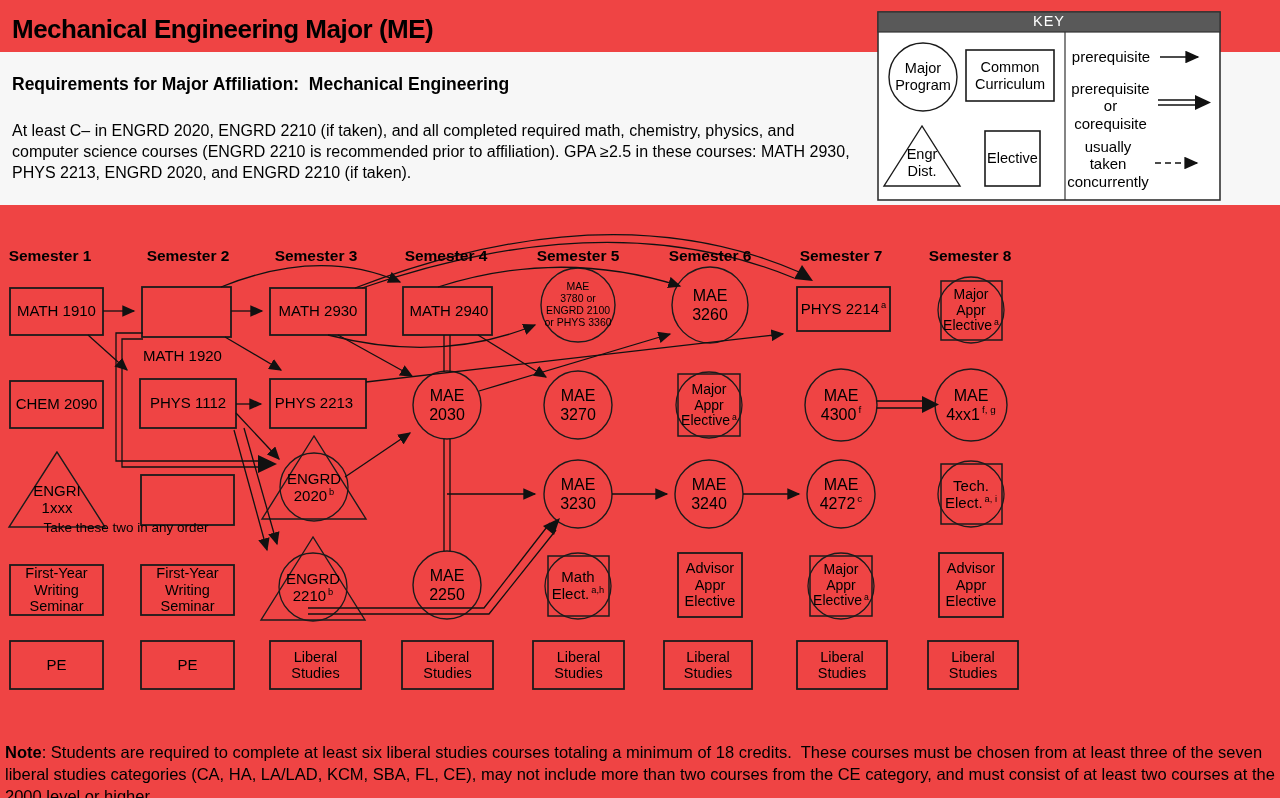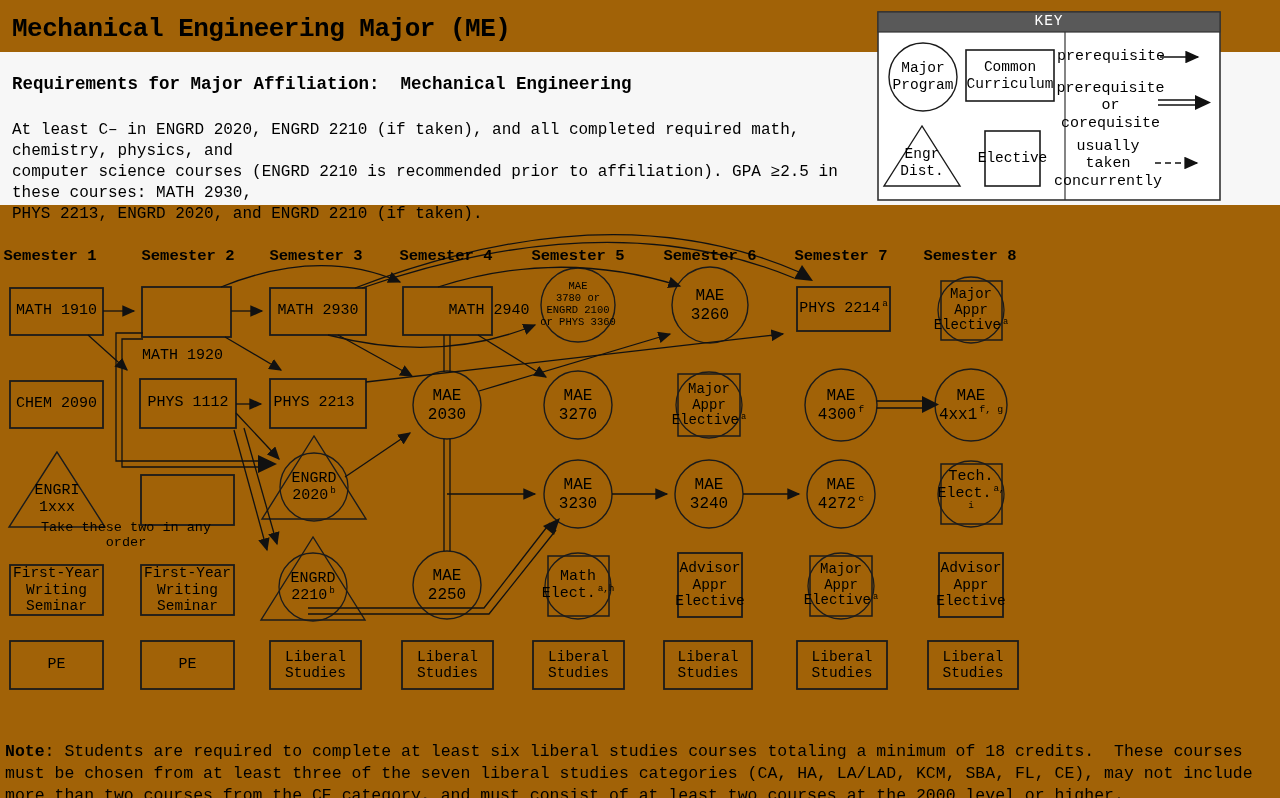--- a/index.html
+++ b/index.html
@@ -3,8 +3,8 @@
 <meta charset="utf-8">
 <style>
   html,body{margin:0;padding:0;background:#fff;}
-  .page{position:relative;width:1280px;height:798px;background:#a16207;overflow:hidden;
-        font-family:Liberation Mono, monospace;color:#000;}
+  .page{position:relative;width:1280px;height:798px;background:#ef4444;overflow:hidden;
+        font-family:Liberation Sans, sans-serif;color:#000;}
   .band{position:absolute;left:0;top:52px;width:1280px;height:153px;background:#f7f7f7;}
   svg.canvas{position:absolute;left:0;top:0;}
   .title{position:absolute;left:12px;top:14px;font-size:26px;font-weight:bold;letter-spacing:-0.5px;}

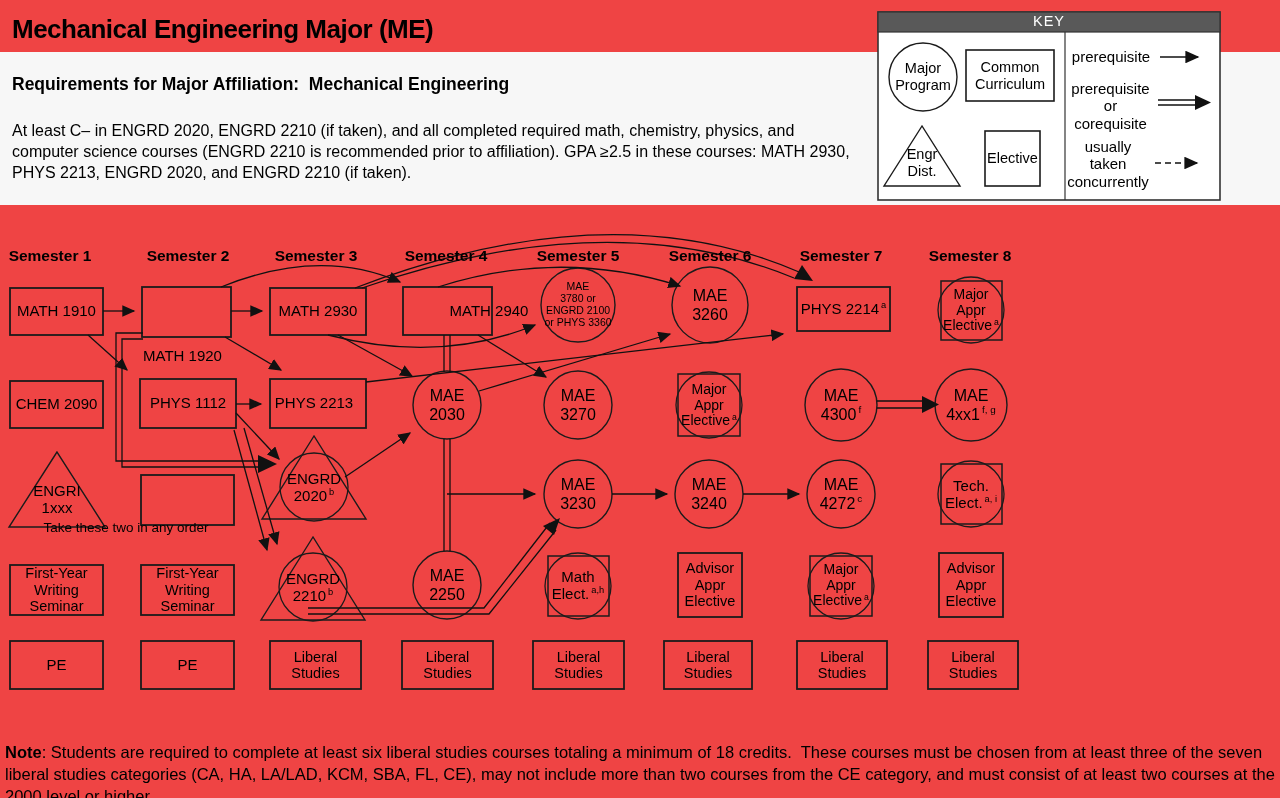--- a/index.html
+++ b/index.html
@@ -201,7 +201,7 @@
   <div class="node" style="left:270px;top:288px;width:96px;height:47px;">
       <span class="t">MATH 2930</span>
     </div>
-  <div class="node" style="left:403px;top:287px;width:92px;height:48px;padding-left:40px;">
+  <div class="node" style="left:403px;top:287px;width:92px;height:48px;">
       <span class="t">MATH 2940</span>
     </div>
   <div class="node" style="left:537px;top:272px;width:82px;height:66px;font-size:10.5px;">

